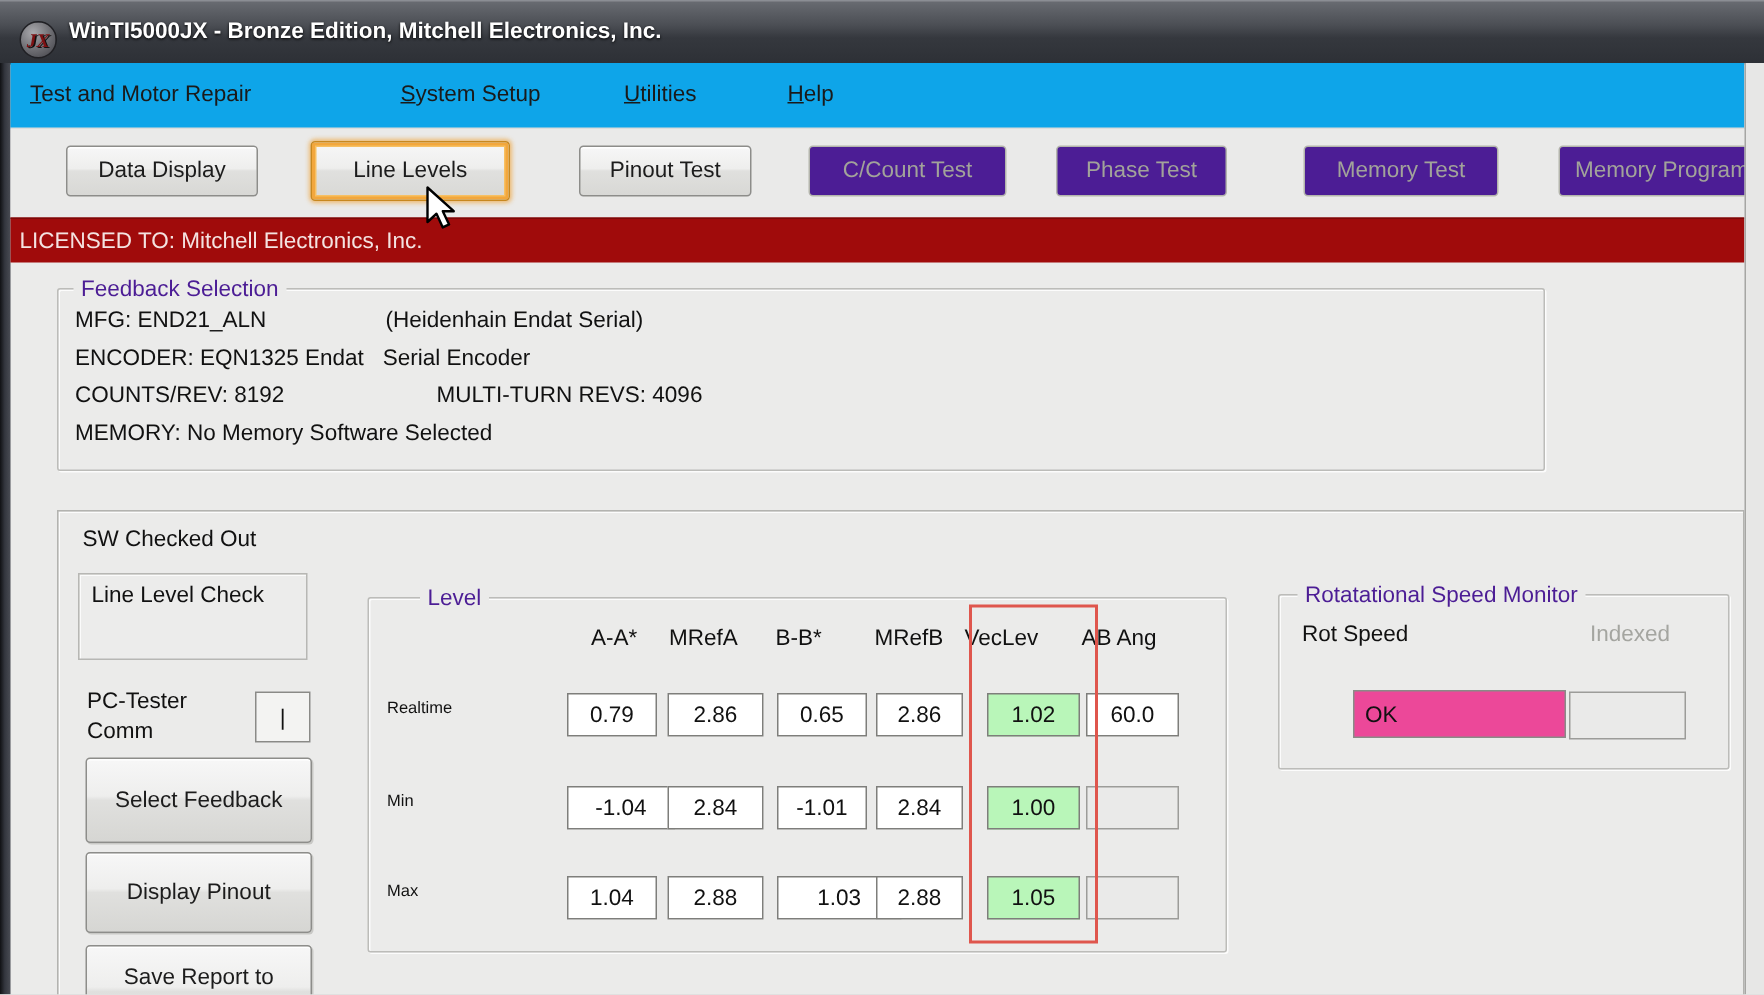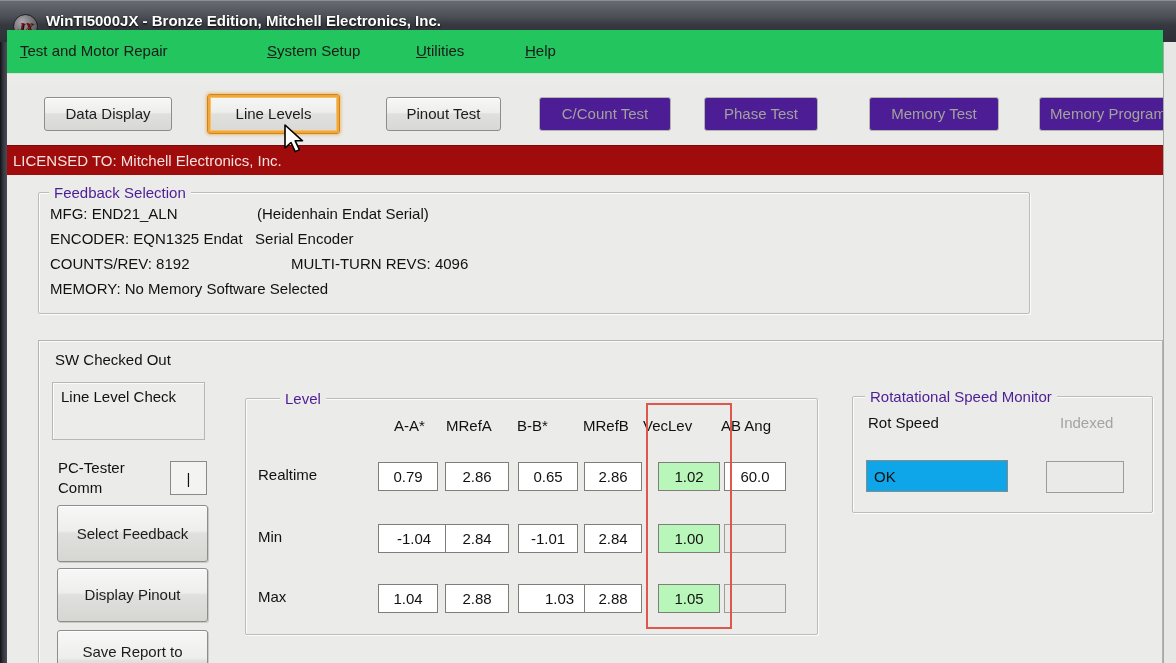--- a/index.html
+++ b/index.html
@@ -31,8 +31,8 @@
   .win-right-strip{position:absolute;left:1163px;top:42px;width:13px;height:621px;
     background:#e7e7e6;border-left:1px solid #a6a6a3;}
   
-  .menubar{position:absolute;left:7px;top:30px;width:1156px;height:43px;
-    background:#22c55e;border-bottom:1px solid #dddddb;}
+  .menubar{position:absolute;left:7px;top:42px;width:1156px;height:43px;
+    background:#0ea5e9;border-bottom:1px solid #dddddb;}
   .menu-item{position:absolute;top:12px;font-size:15px;color:#1a1a1a;cursor:default;white-space:nowrap;}
   .menu-item::first-letter{text-decoration:underline;}
   

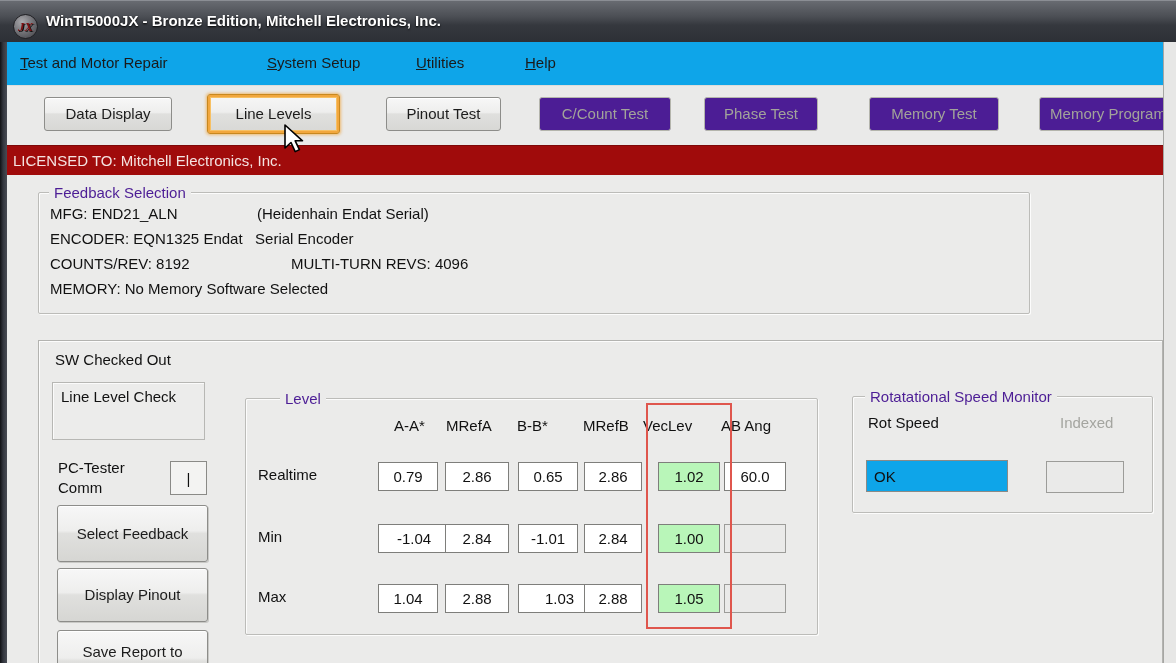--- a/index.html
+++ b/index.html
@@ -92,7 +92,7 @@
   }
   
   .hdr{position:absolute;top:417px;font-size:15px;color:#111;white-space:nowrap;}
-  .rowlabel{position:absolute;font-size:15px;color:#111;}
+  .rowlabel{position:absolute;font-size:11px;color:#111;}
   .field{
     position:absolute;box-sizing:border-box;height:29px;background:#ffffff;
     border:1px solid #7e7e7b;display:flex;align-items:center;justify-content:center;

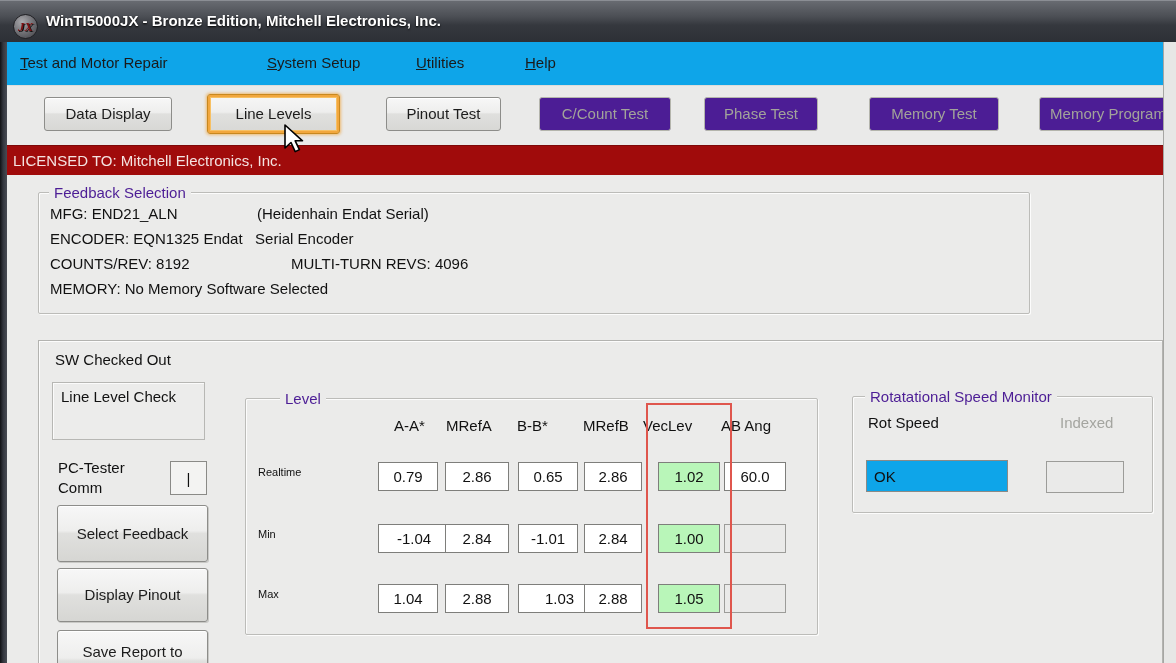--- a/index.html
+++ b/index.html
@@ -100,7 +100,7 @@
   }
   .field.green{background:#b9f6b9;}
   .field.empty{background:#eaeae9;border-color:#9c9c99;}
-  .field.ok{justify-content:flex-start;padding-left:7px;background:#0ea5e9;border-color:#8a8a87;}
+  .field.ok{justify-content:flex-start;padding-left:7px;background:#ec4899;border-color:#8a8a87;margin-left:36px;}
   .red-rect{
     position:absolute;left:646px;top:403px;width:86px;height:226px;box-sizing:border-box;
     border:2px solid #df564d;pointer-events:none;

